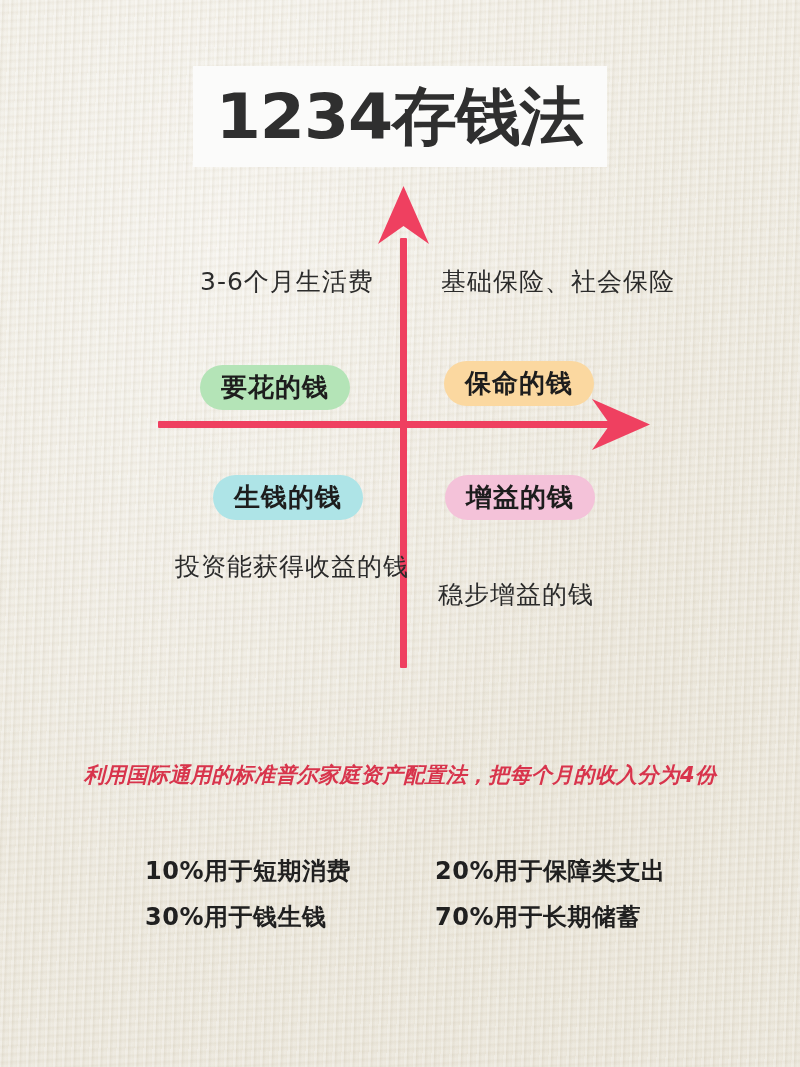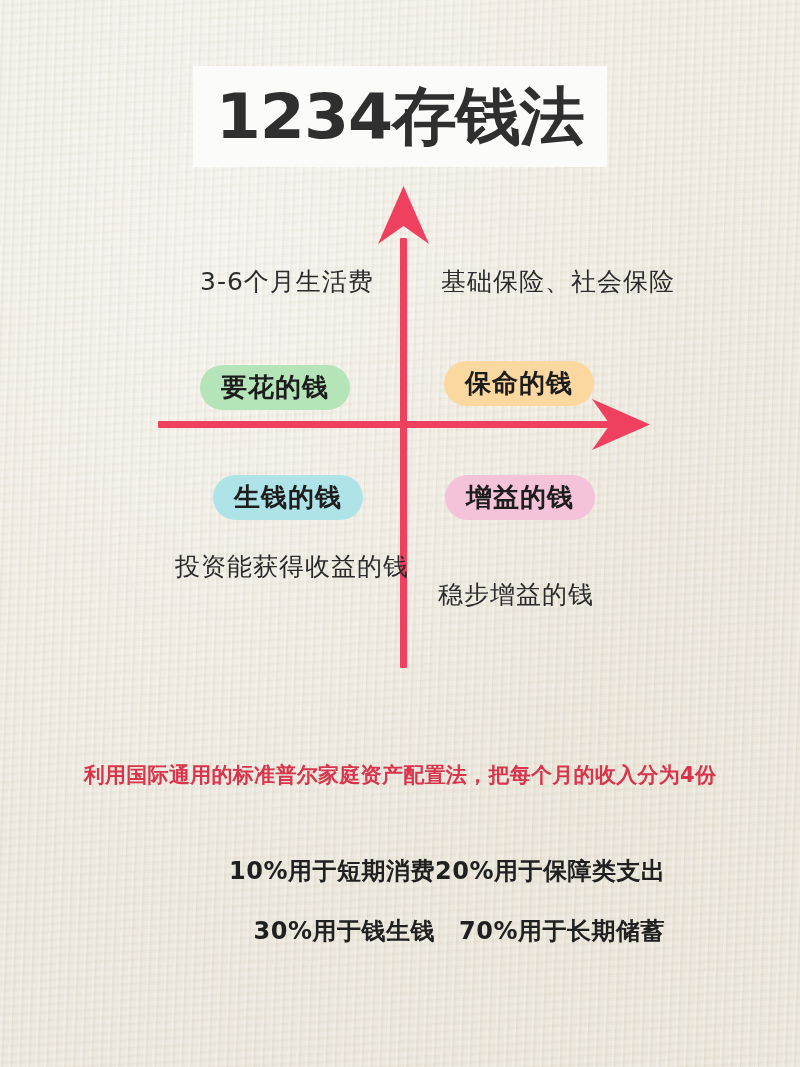--- a/index.html
+++ b/index.html
@@ -149,6 +149,7 @@
     color: #d8344c;
     letter-spacing: 0.3px;
     white-space: nowrap;
+    font-style: italic;
   }
 
   .pct-grid {

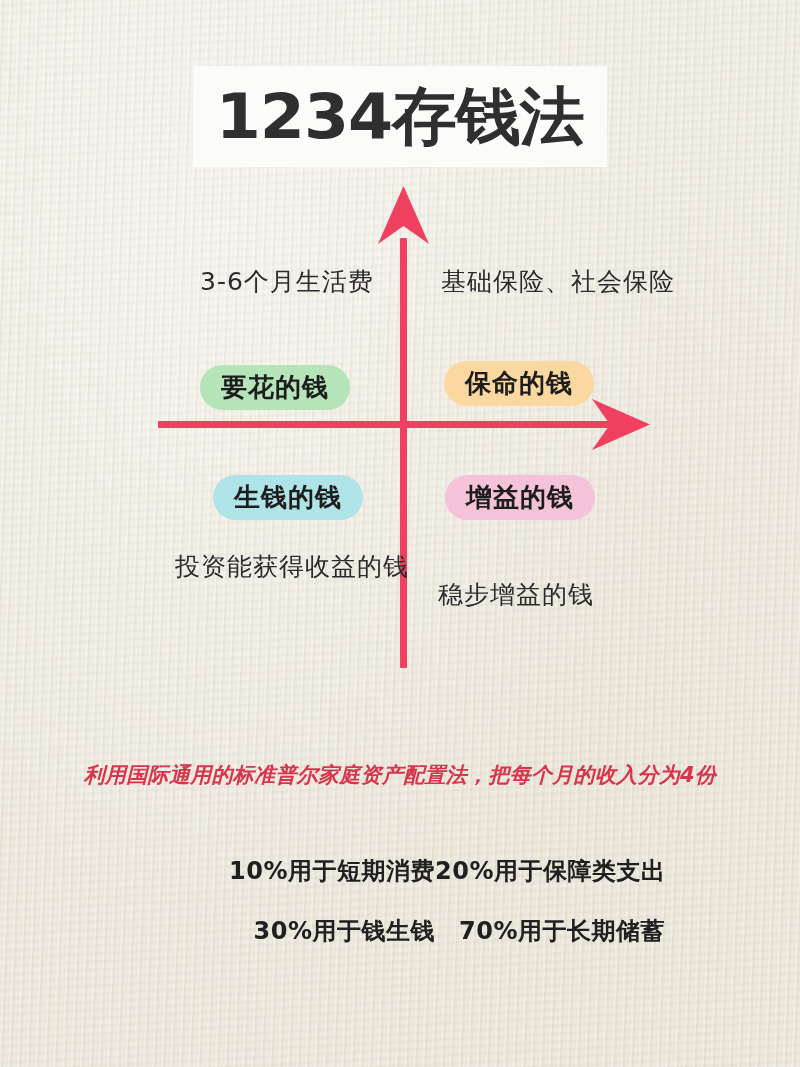--- a/index.html
+++ b/index.html
@@ -159,8 +159,7 @@
     width: 520px;
     display: grid;
     grid-template-columns: 290px 230px;
-    row-gap: 28px;
-    text-align: right;
+    row-gap: 14px;
   }
   .pct-item {
     font-family: "DejaVu Sans", sans-serif;

